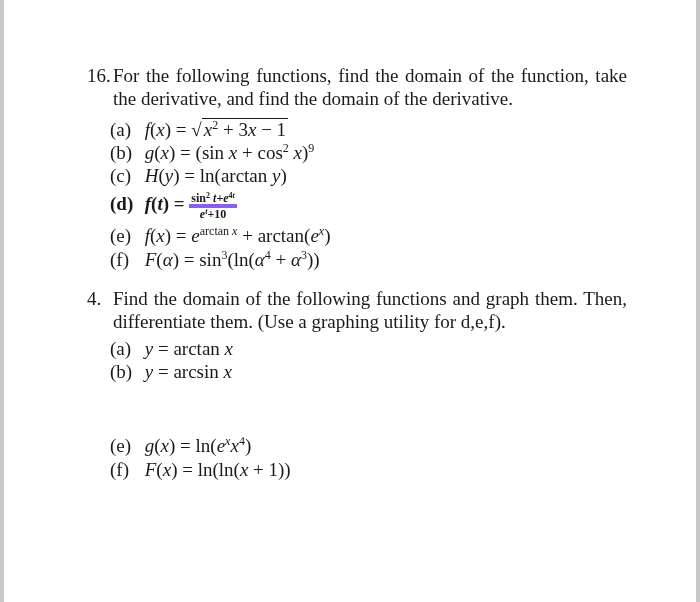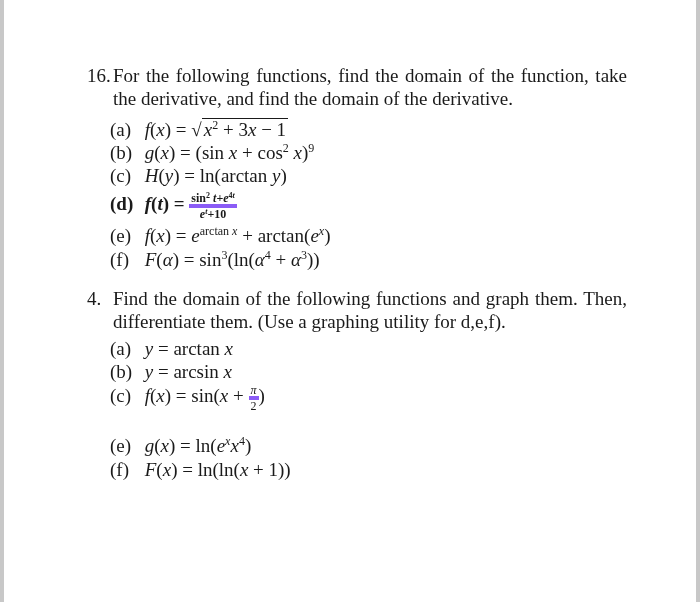--- a/index.html
+++ b/index.html
@@ -84,10 +84,6 @@
     <span class="expr"><i>y</i> = arctan <i>x</i></span>
   </div>
 
-  <div class="item" style="top:384px;">
-    <span class="lbl">(c)</span>
-    <span class="expr"><i>f</i>(<i>x</i>) = sin(<i>x</i> + <span class="frac"><span class="num"><i>π</i></span><span class="den">2</span></span>)</span>
-  </div>
 
 
   <div class="item" style="top:434px;">

